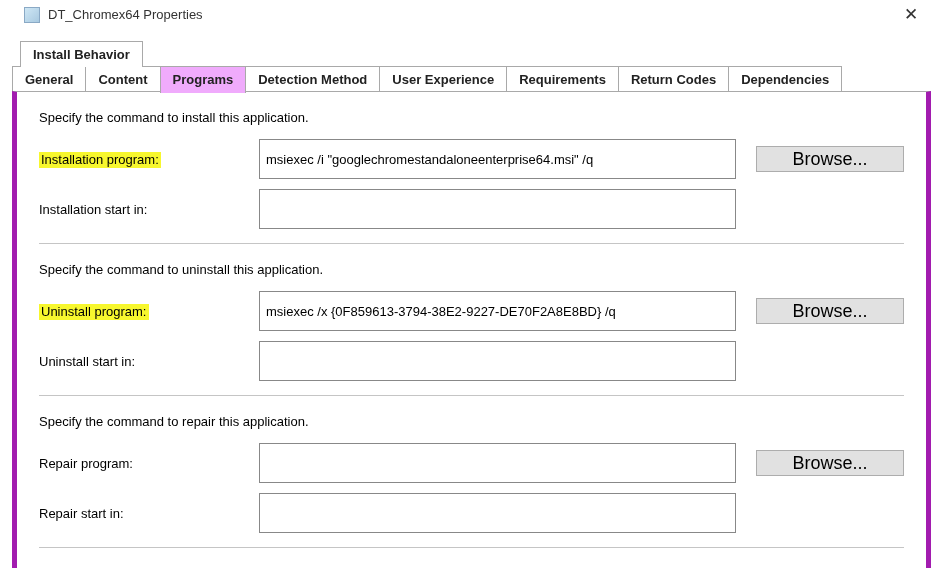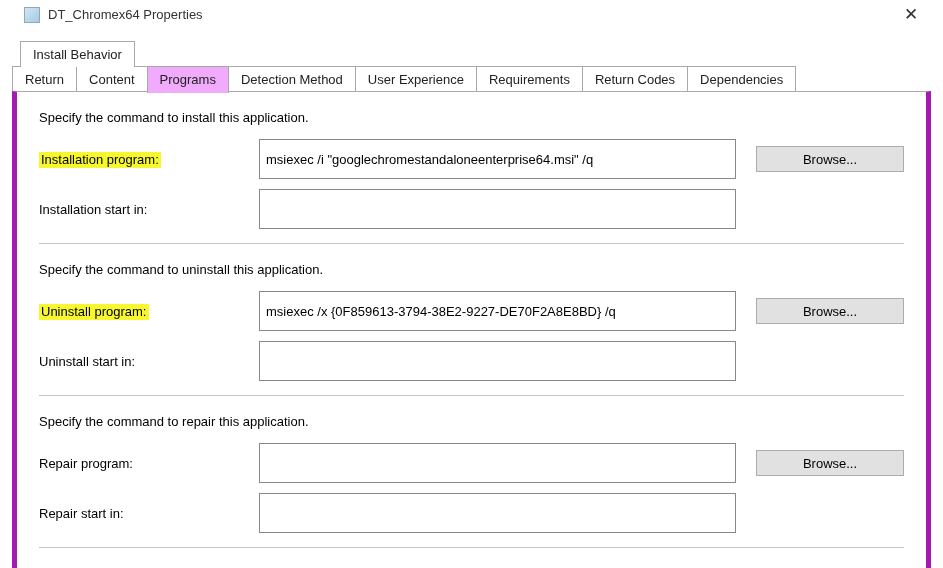--- a/index.html
+++ b/index.html
@@ -68,6 +68,7 @@
       cursor: pointer;
       margin-right: -1px;
       position: relative;
+      font-weight: bold;
     }
     .tab.upper-tab {
       z-index: 1;

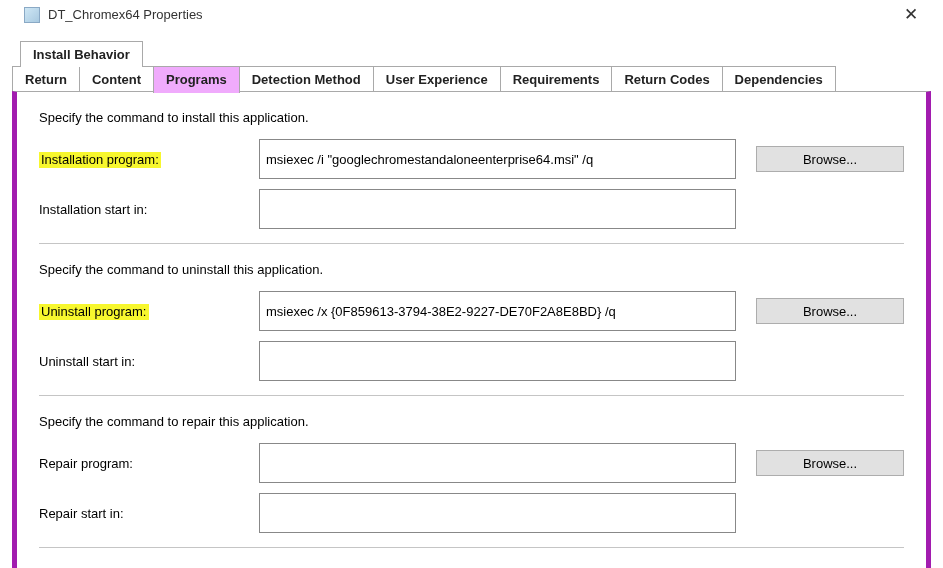--- a/index.html
+++ b/index.html
@@ -164,7 +164,7 @@
   </div>
 
   <div class="tab-row lower">
-    <div class="tab">Return</div>
+    <div class="tab">General</div>
     <div class="tab">Content</div>
     <div class="tab active highlight">Programs</div>
     <div class="tab">Detection Method</div>

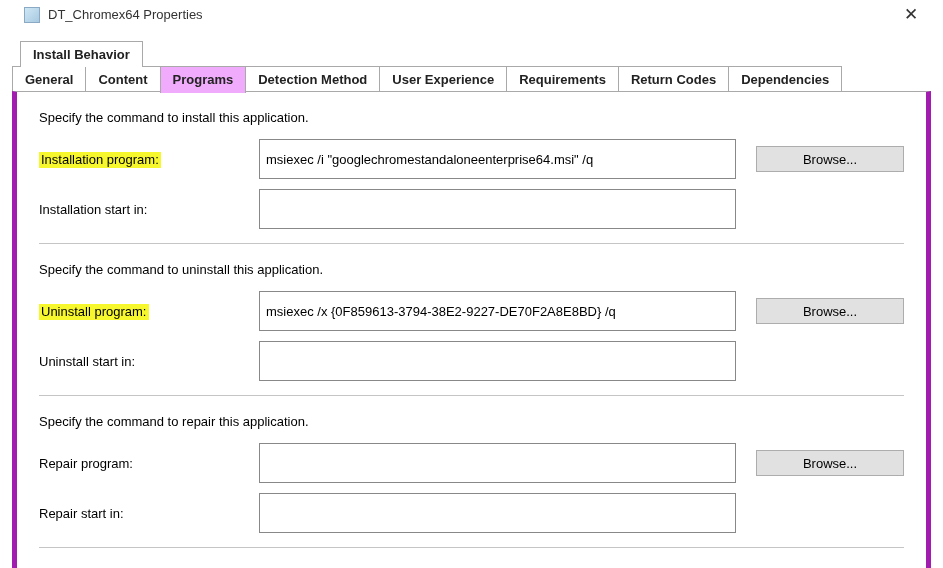--- a/index.html
+++ b/index.html
@@ -130,7 +130,7 @@
       background: #e1e1e1;
       border: 1px solid #adadad;
       font-family: inherit;
-      font-size: 13px;
+      font-size: 18px;
       cursor: pointer;
       margin-left: 10px;
       flex-shrink: 0;

